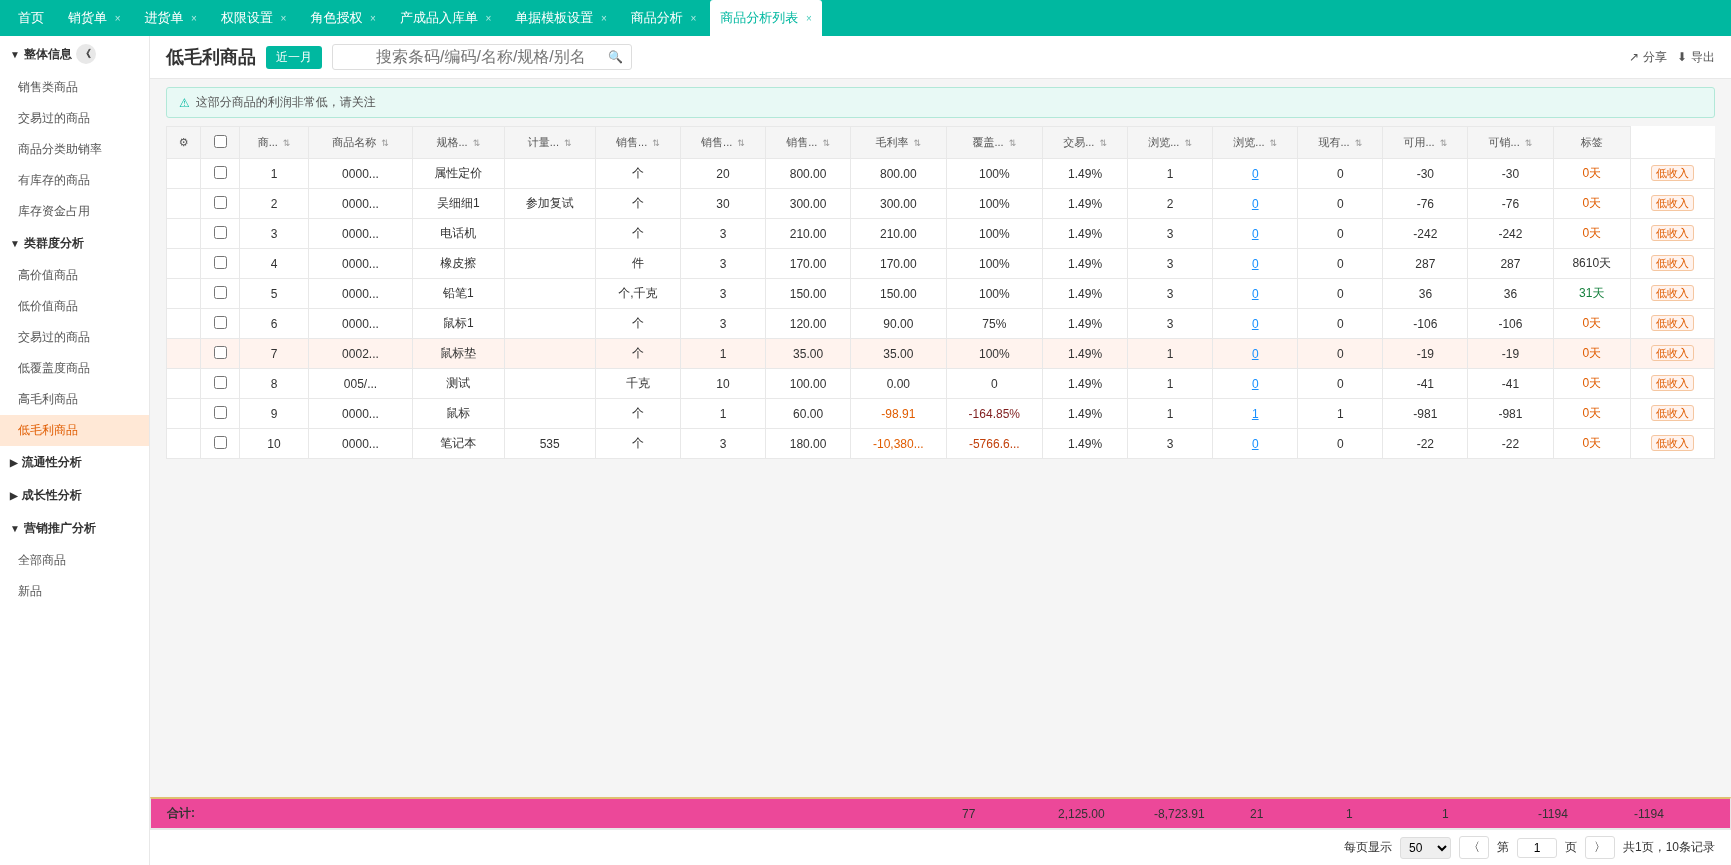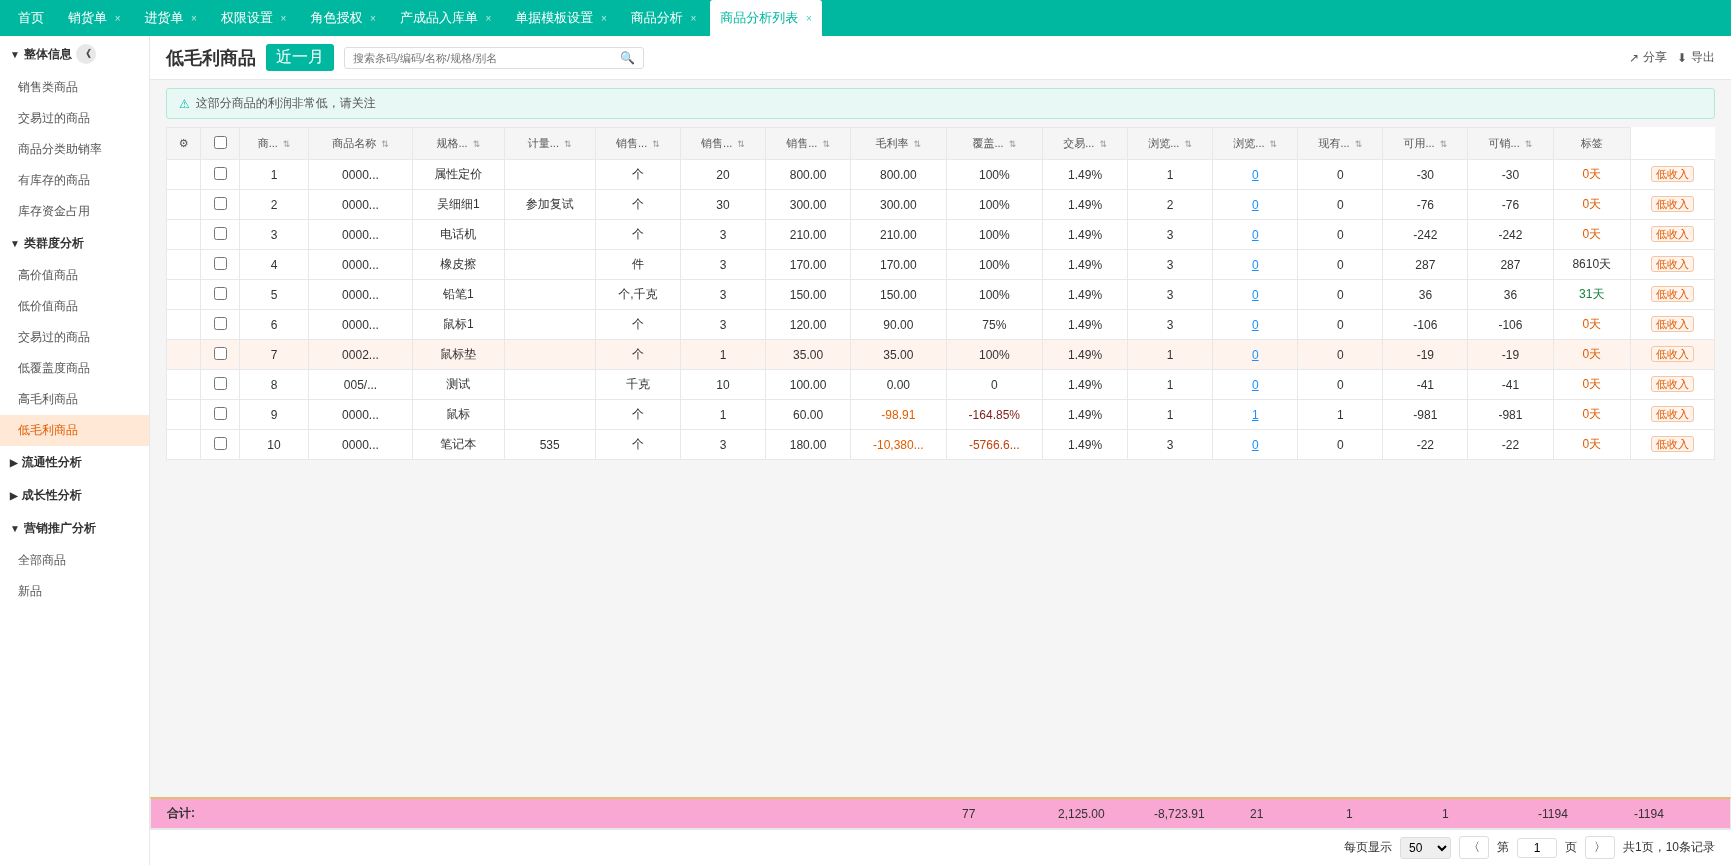--- a/index.html
+++ b/index.html
@@ -97,7 +97,7 @@
       border-radius: 3px;
       padding: 3px 10px;
       cursor: pointer;
-      font-size: 16px;
+      font-size: 12px;
     }
     .search-box {
       display: flex;

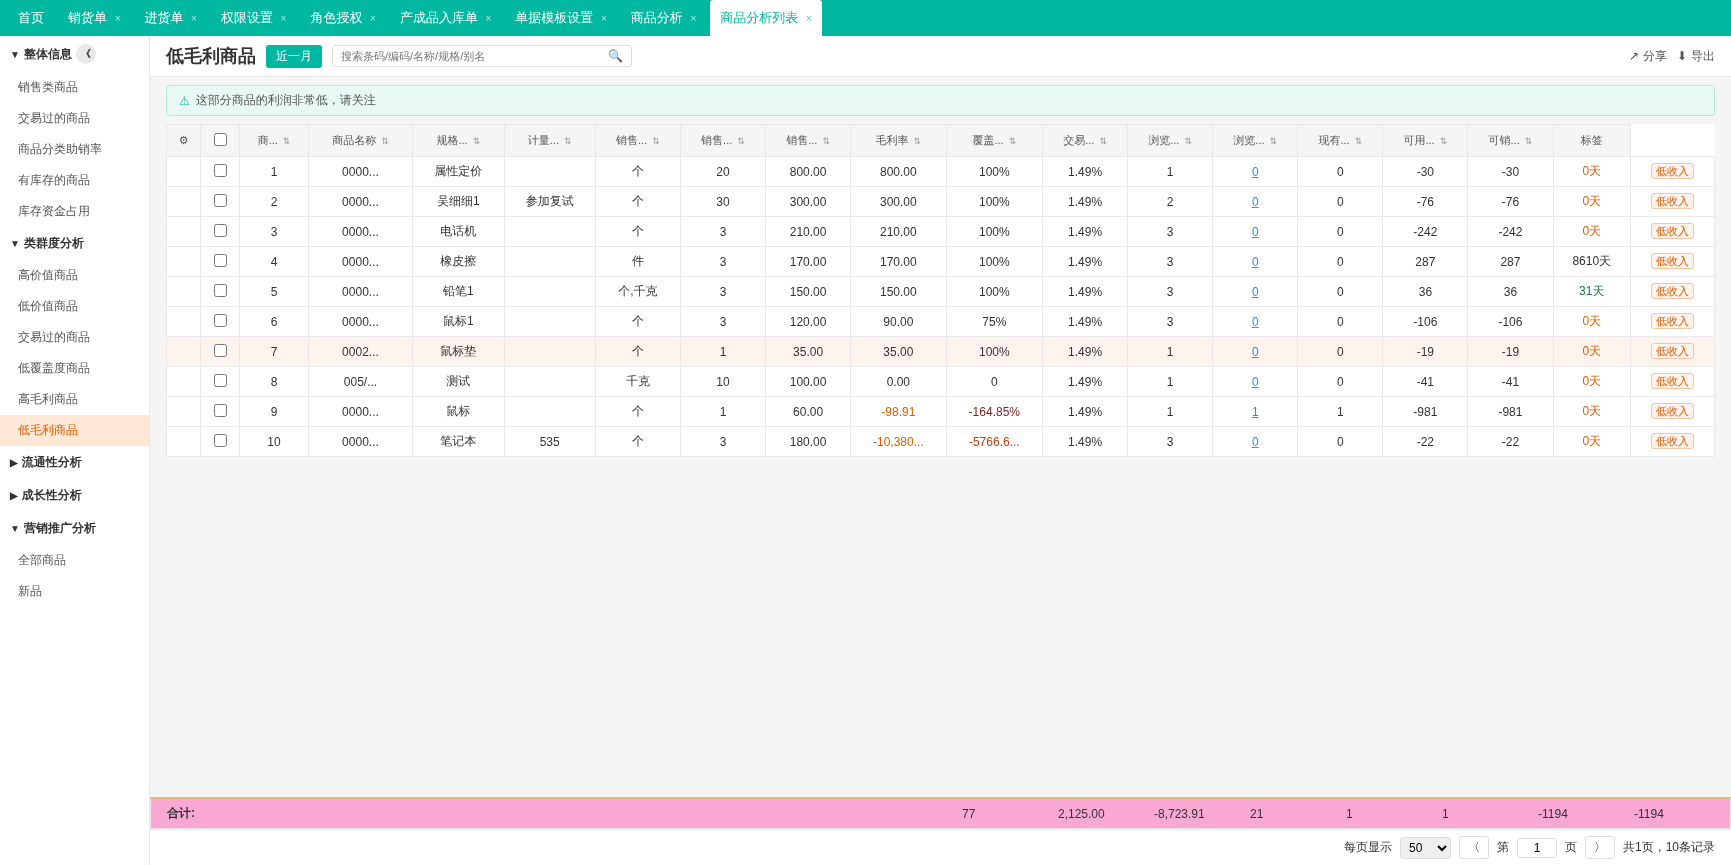--- a/index.html
+++ b/index.html
@@ -111,9 +111,10 @@
     .search-box input {
       border: none;
       outline: none;
-      font-size: 11px;
+      font-size: 16px;
       flex: 1;
       background: transparent;
+      margin-left: 35px;
     }
     .header-actions {
       margin-left: auto;

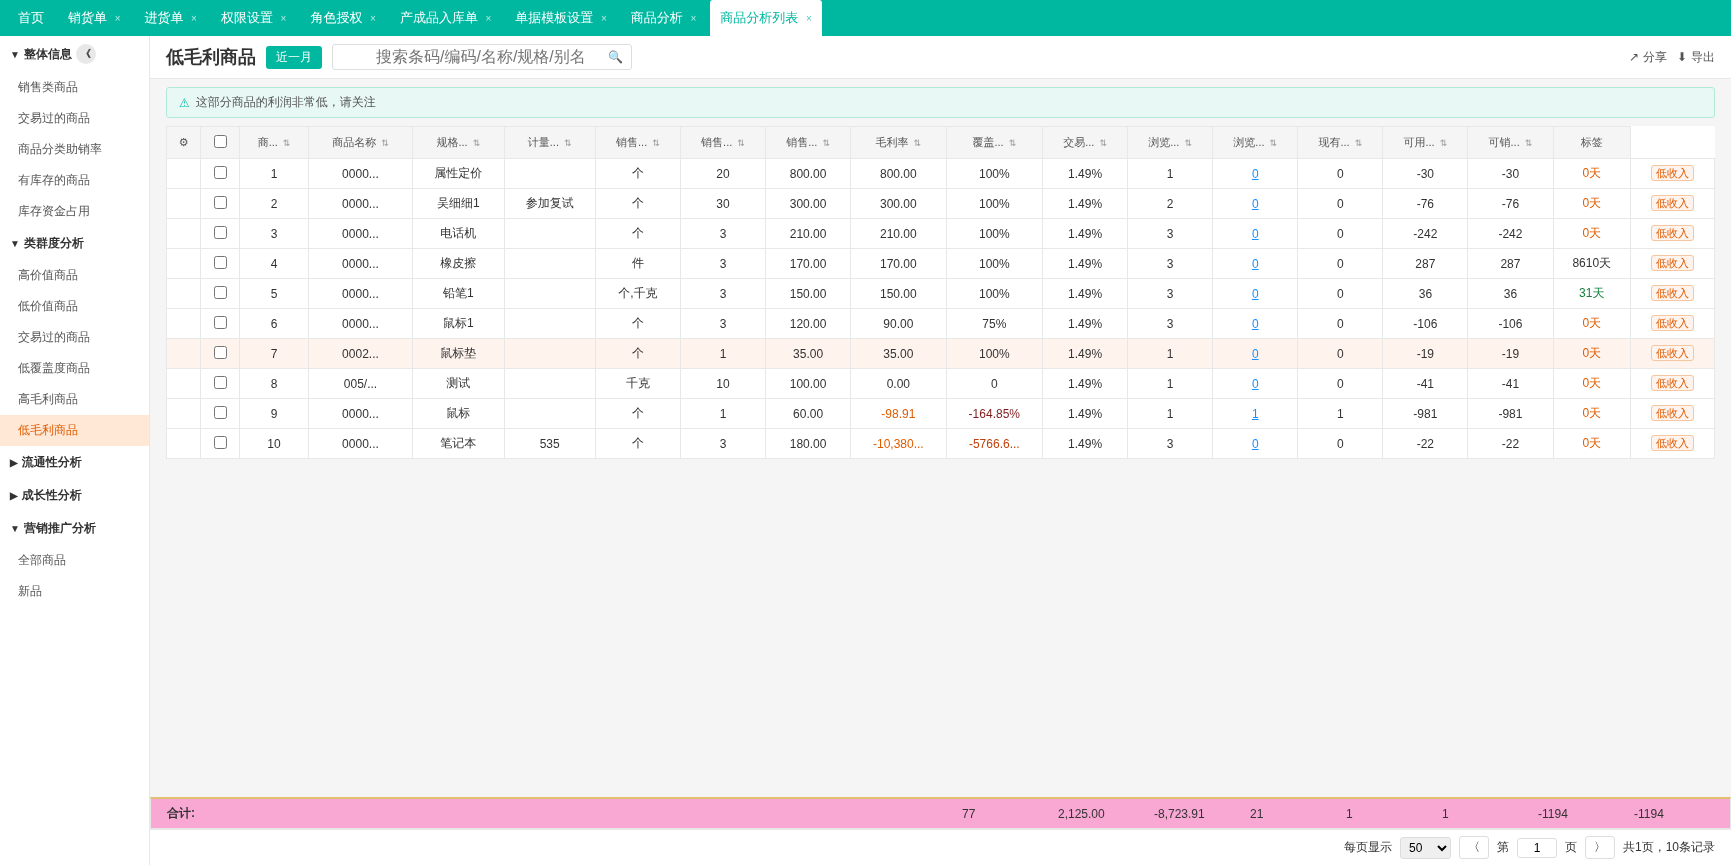--- a/index.html
+++ b/index.html
@@ -193,7 +193,7 @@
 
     
     .table-footer {
-      background: #f9a8d4;
+      background: #ec4899;
       border: 1px solid #e8e8e8;
       border-top: 2px solid #e0c070;
       display: flex;

